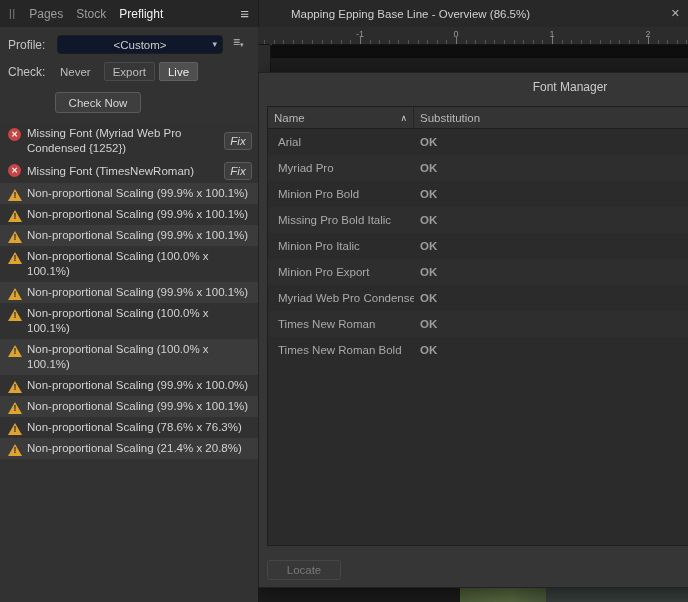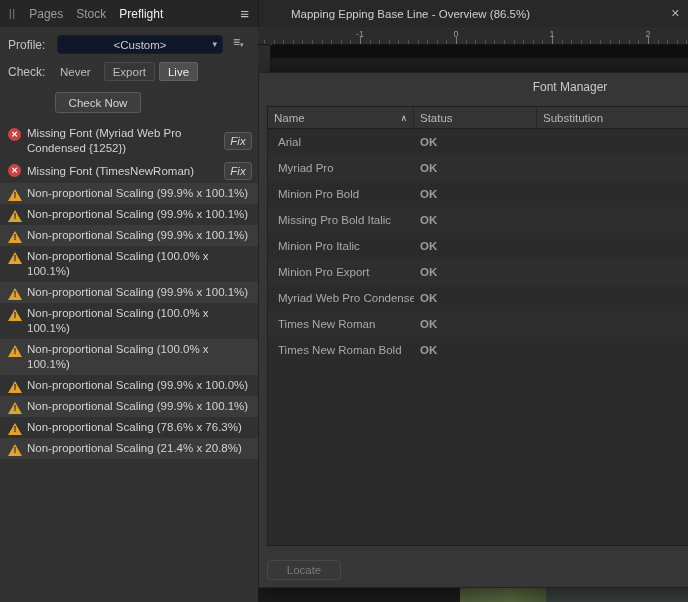--- a/index.html
+++ b/index.html
@@ -254,9 +254,6 @@
             <span>Name</span>
             <span class="sort">∧</span>
           </span>
-          <span class="th th-status">
-            <span>Status</span>
-          </span>
           <span class="th th-sub">
             <span>Substitution</span>
           </span>

